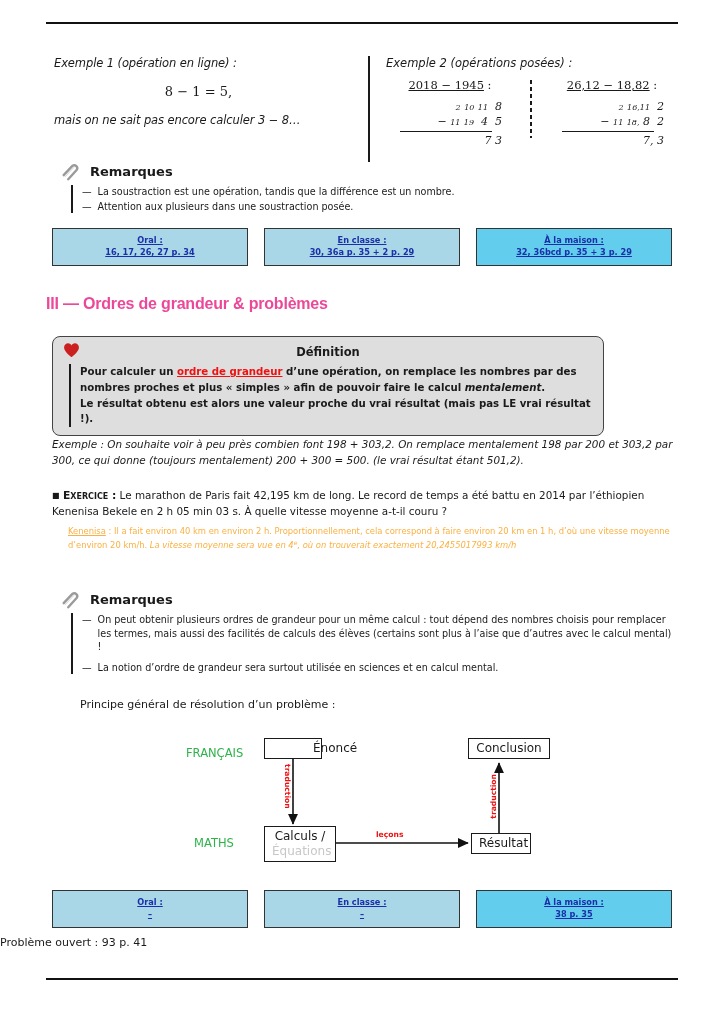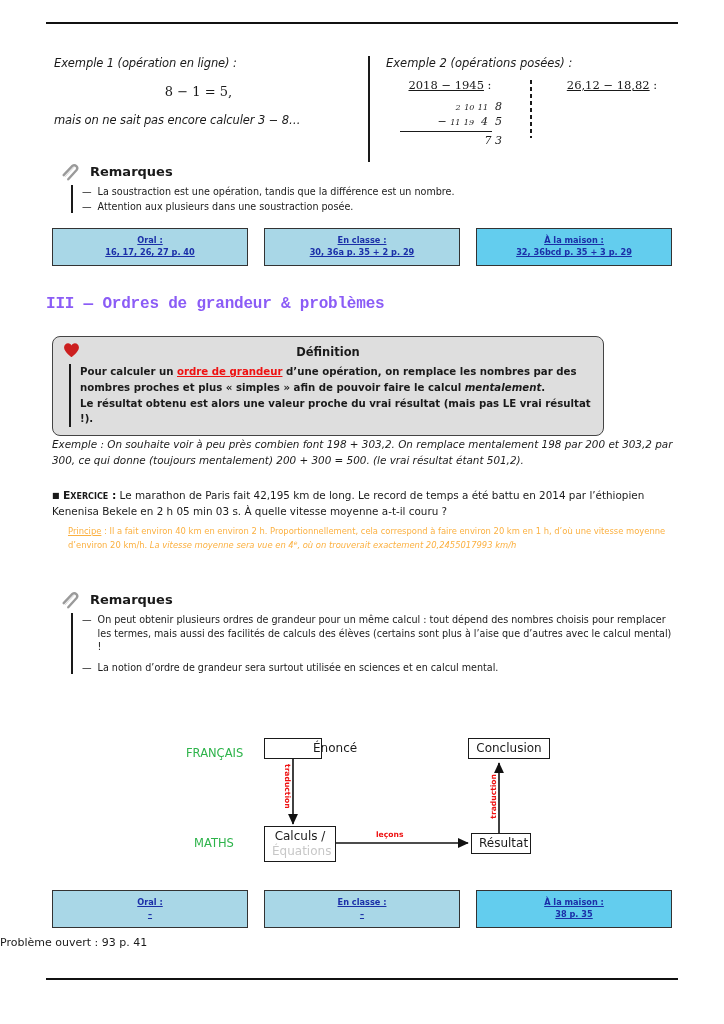--- a/index.html
+++ b/index.html
@@ -355,6 +355,12 @@
           <div class="posed-head">
             <u>26,12 − 18,82</u><span> :</span>
           </div>
+          <div class="op-body">
+            <div class="op-row"><span class="sm">2</span> <span class="sm">16,</span><span class="sm">11</span>&nbsp; 2</div>
+            <div class="op-row">−&nbsp;<span class="sm">11</span> <span class="sm">18,</span> 8&nbsp; 2</div>
+            <div class="op-rule"></div>
+            <div class="op-row">7, 3</div>
+          </div>
         </div>
 
       </div>

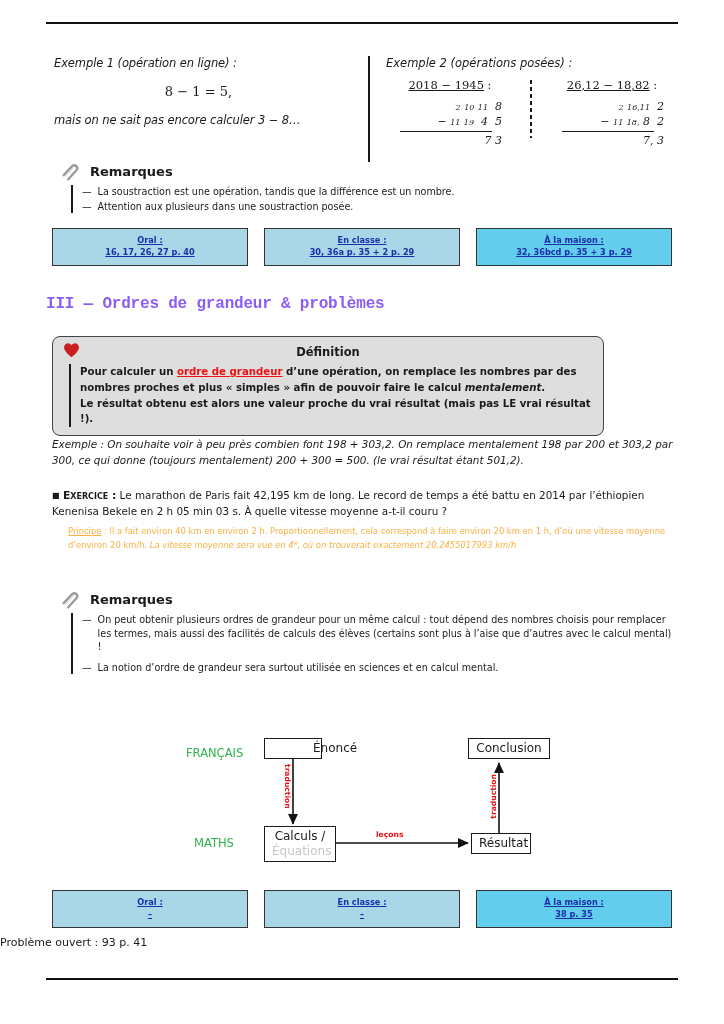--- a/index.html
+++ b/index.html
@@ -390,7 +390,7 @@
   <div class="boxrow" style="top:228px;">
     <div class="bluebox">
       <div>Oral :</div>
-      <div>16, 17, 26, 27 p. 40</div>
+      <div>16, 17, 26, 27 p. 34</div>
     </div>
     <div class="bluebox">
       <div>En classe :</div>

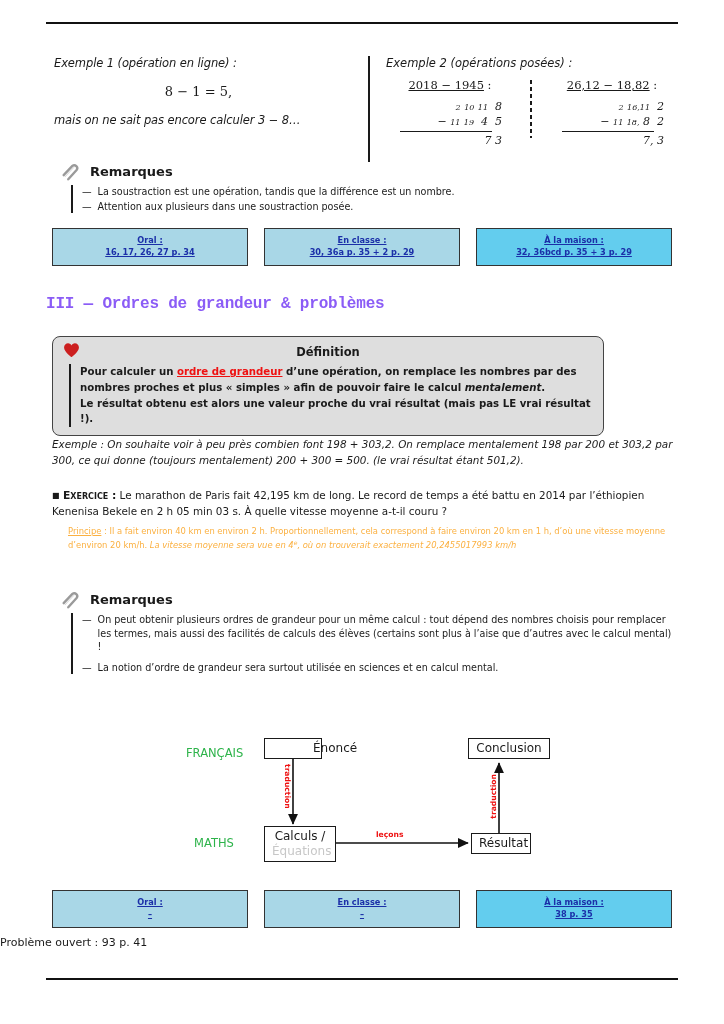--- a/index.html
+++ b/index.html
@@ -178,10 +178,10 @@
   .sec-head {
     position: absolute;
     left: 46px;
-    font-family: Liberation Mono, monospace;
+    font-family: Liberation Sans, sans-serif;
     font-weight: bold;
     font-size: 16px;
-    color: #8b5cf6;
+    color: #ec4899;
     letter-spacing: -0.2px;
   }
 

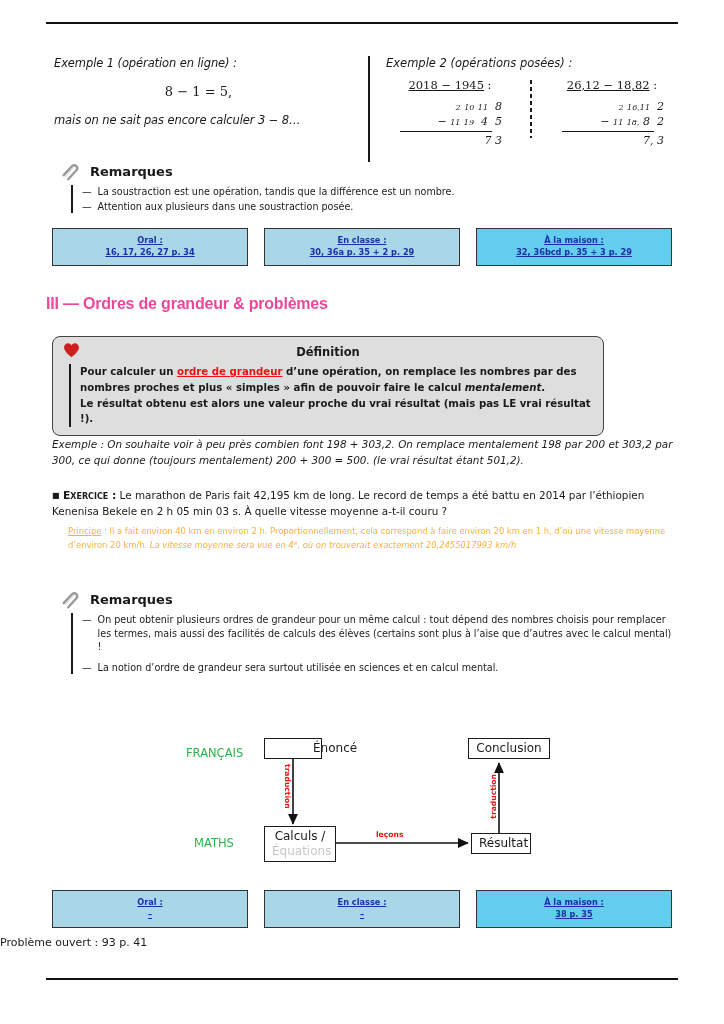--- a/index.html
+++ b/index.html
@@ -425,7 +425,7 @@
   </div>
 
   <div class="solution" style="top:525px;">
-    <u>Principe</u><span> : Il a fait environ 40 km en environ 2 h. Proportionnellement, cela correspond à faire environ 20 km en 1 h, d’où une vitesse moyenne d’environ 20 km/h. </span><i>La vitesse moyenne sera vue en 4</i><i class="sup">e</i><i>, où on trouverait exactement 20,2455017993 km/h</i>
+    <u>Kenenisa</u><span> : Il a fait environ 40 km en environ 2 h. Proportionnellement, cela correspond à faire environ 20 km en 1 h, d’où une vitesse moyenne d’environ 20 km/h. </span><i>La vitesse moyenne sera vue en 4</i><i class="sup">e</i><i>, où on trouverait exactement 20,2455017993 km/h</i>
   </div>
 
   <div class="remarques" style="top:588px; width:612px;">

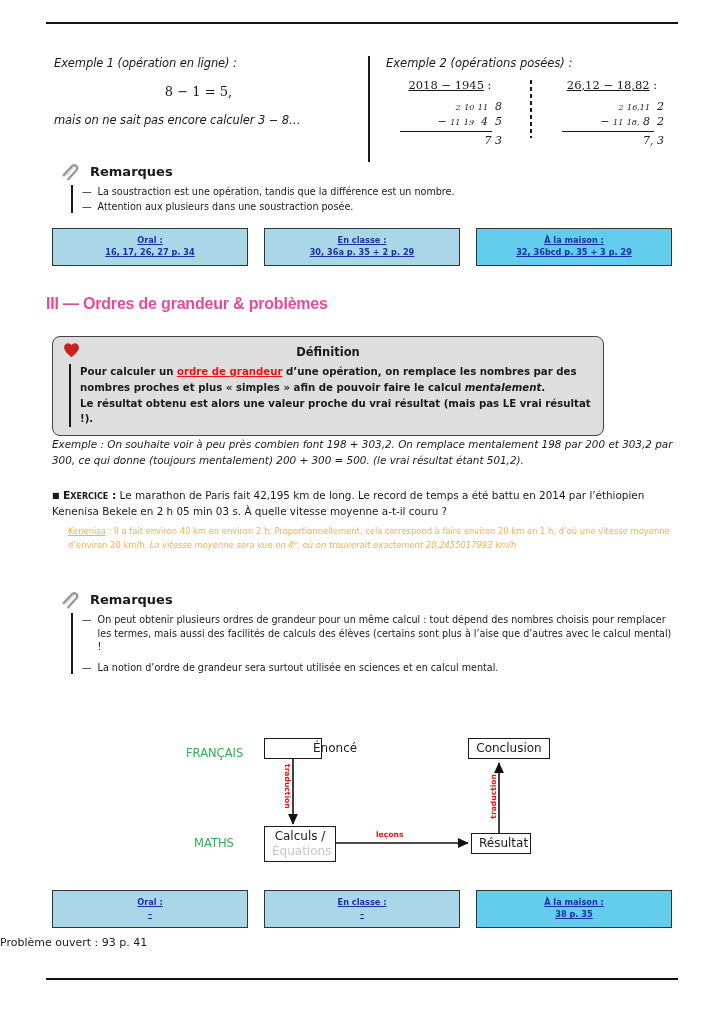--- a/index.html
+++ b/index.html
@@ -448,6 +448,7 @@
     </div>
   </div>
 
+  <div class="diag-intro" style="top:698px;">Principe général de résolution d’un problème :</div>
 
   <div class="diagram">
 

